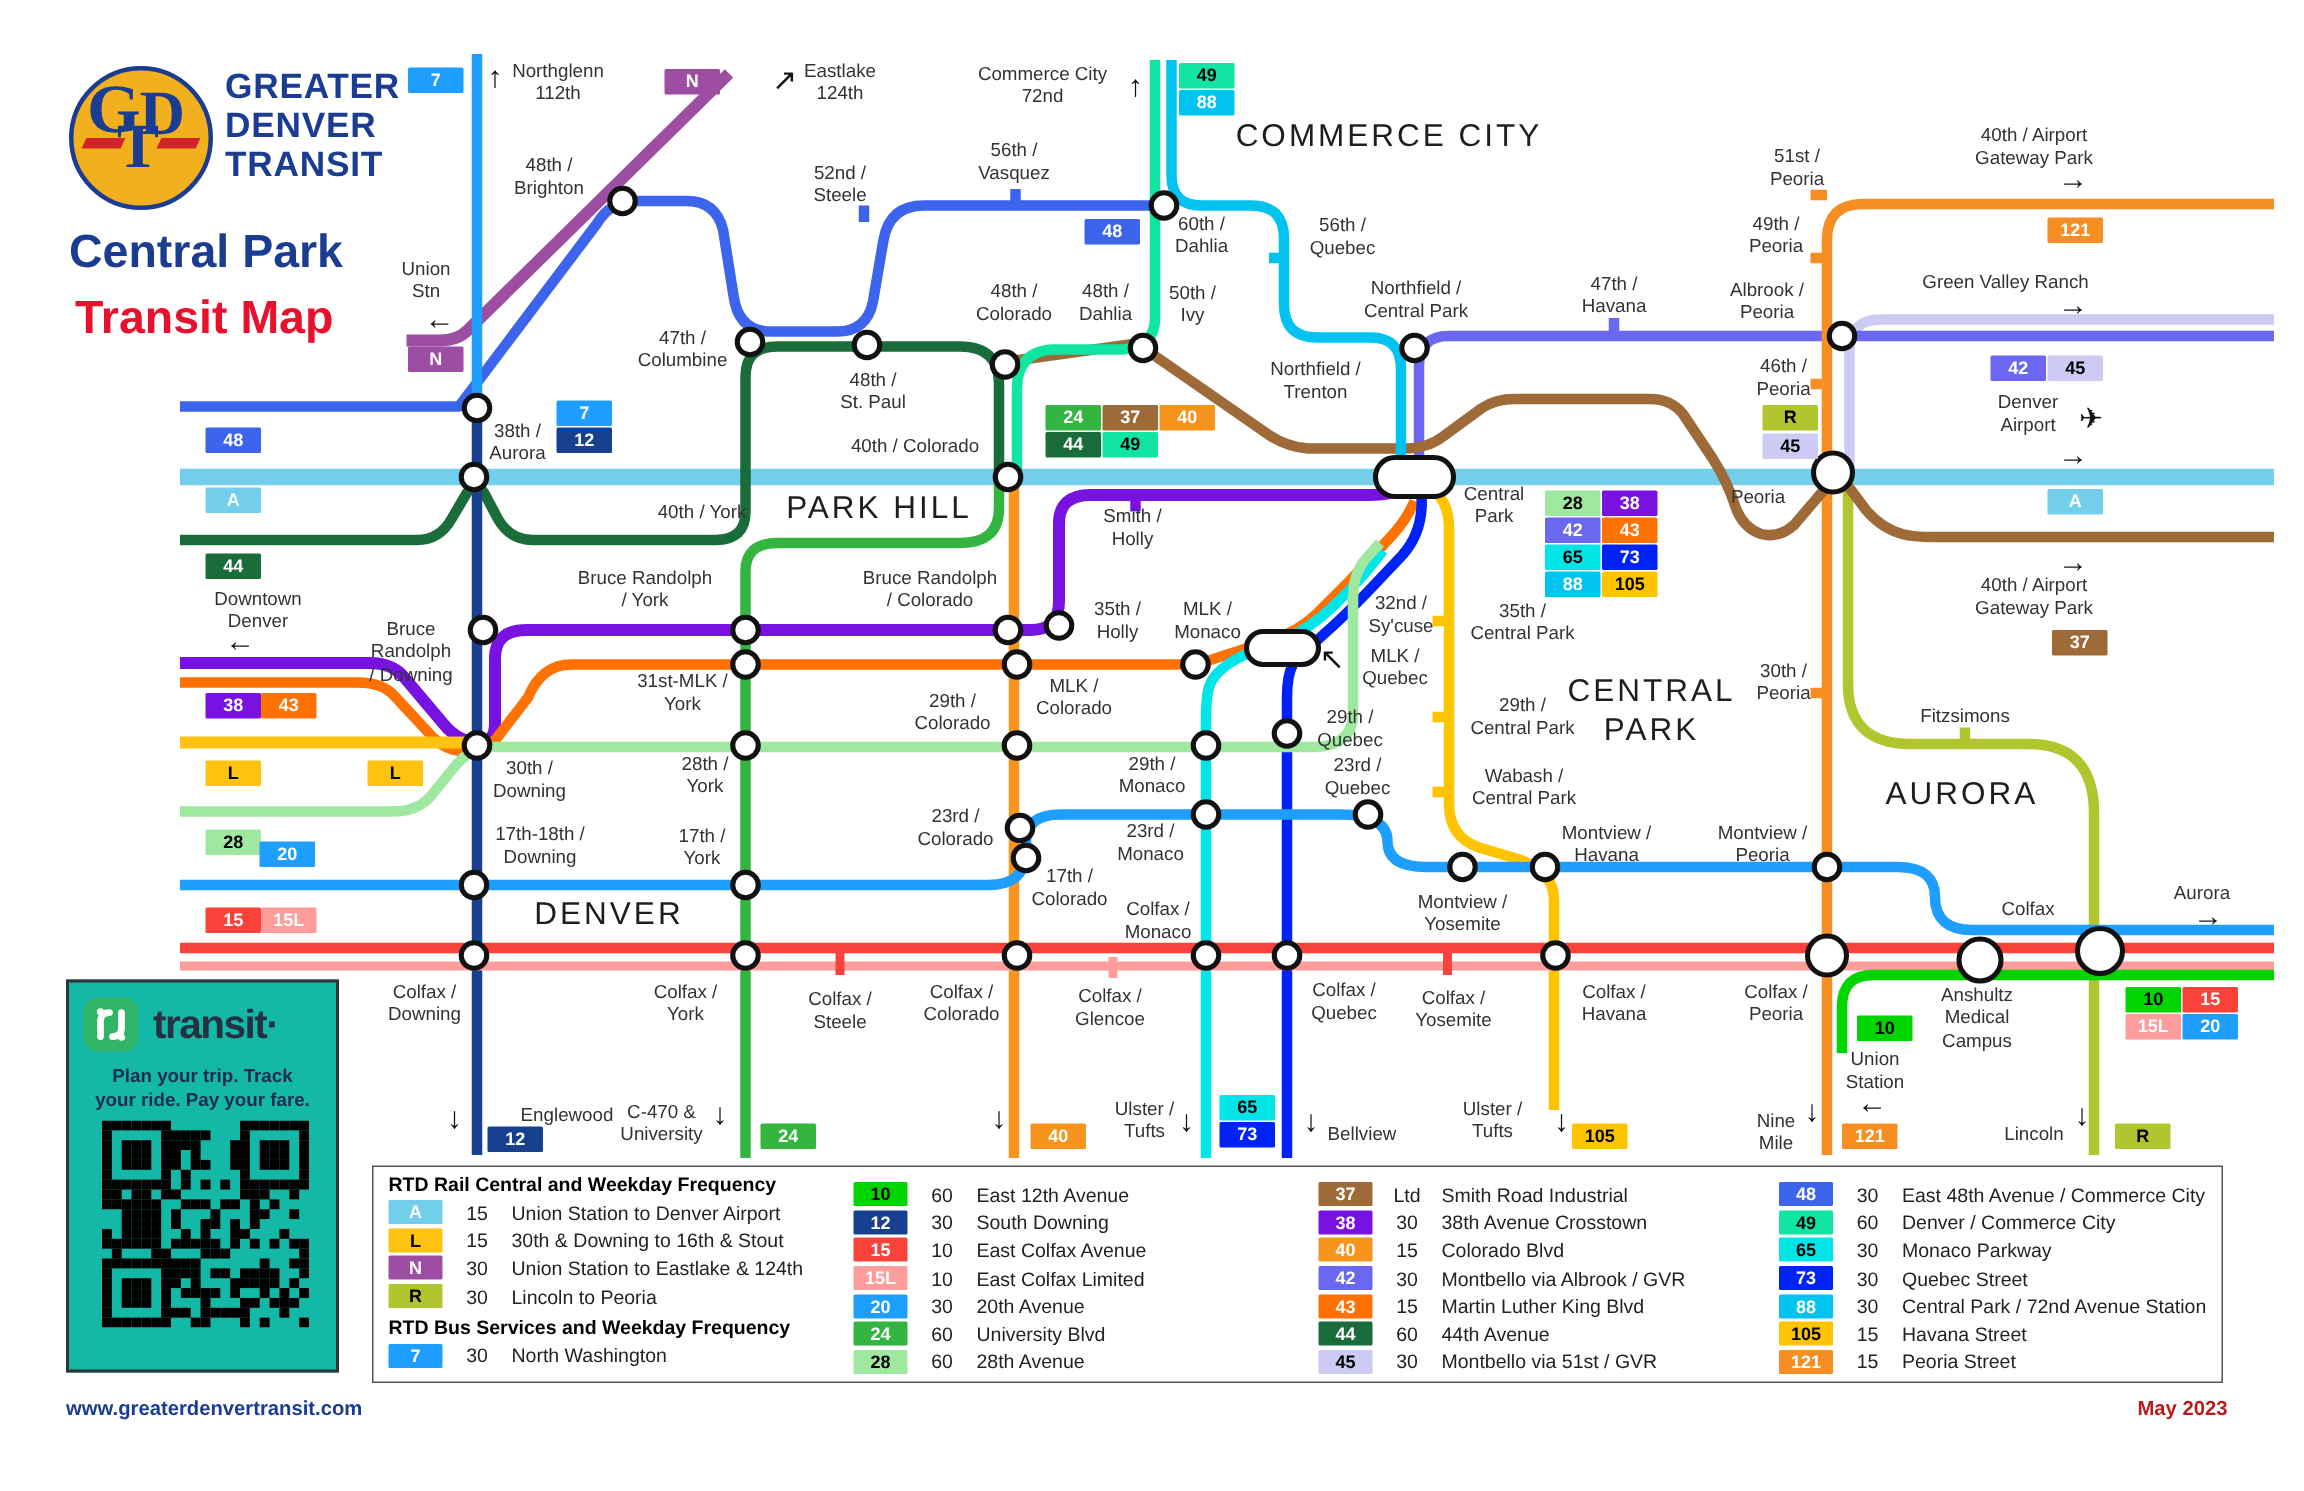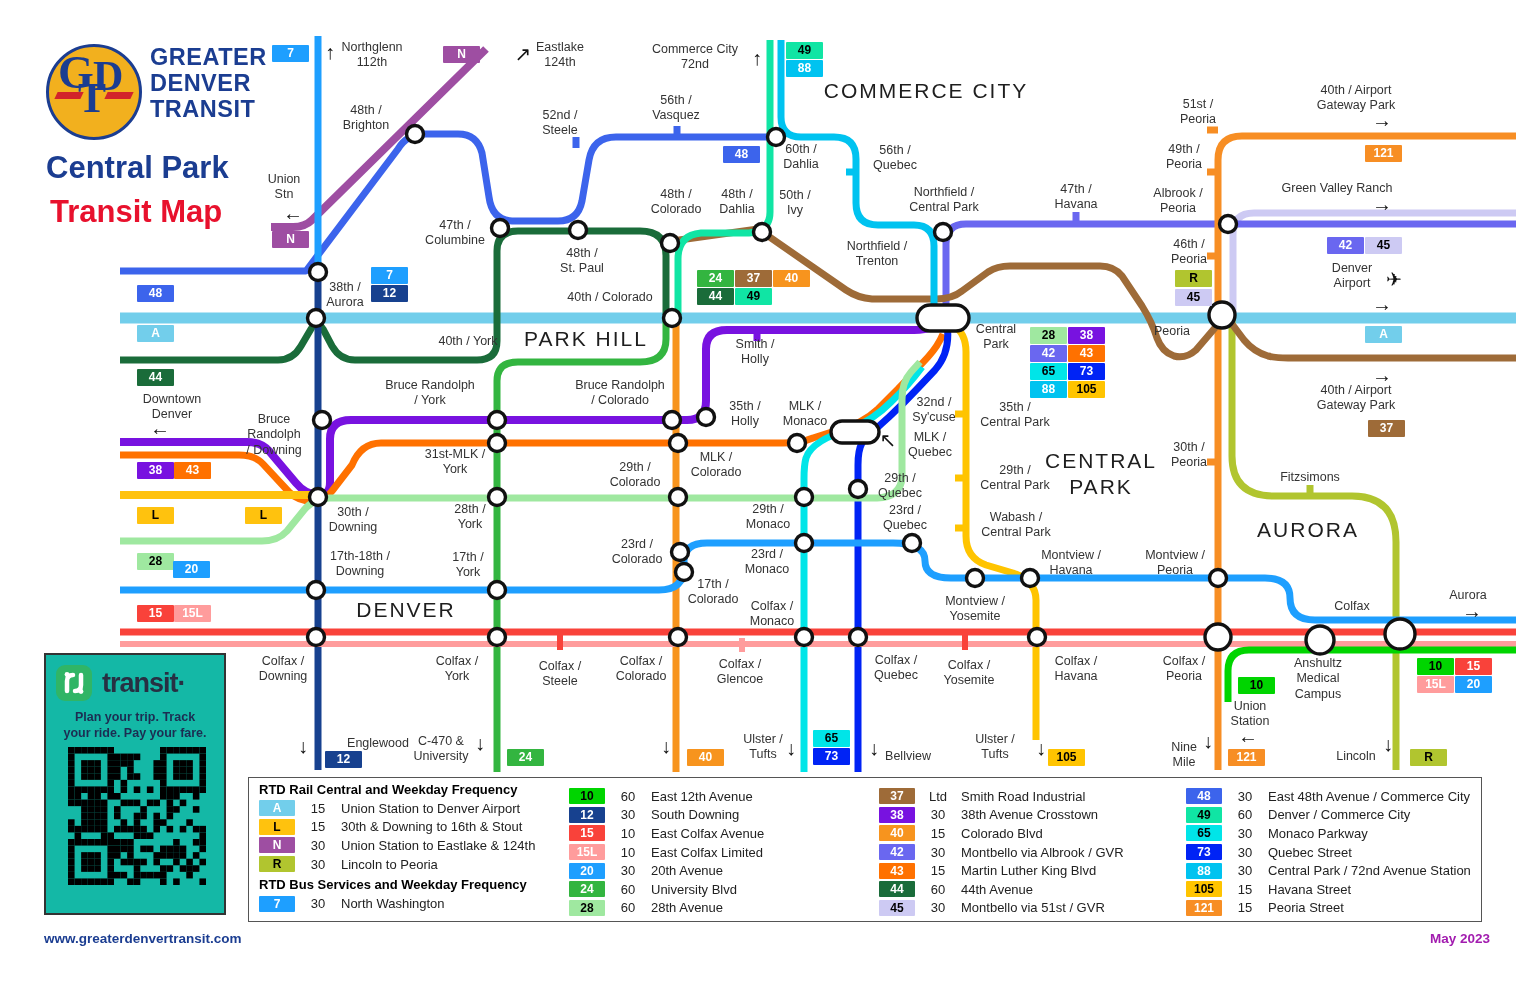--- a/index.html
+++ b/index.html
@@ -49,8 +49,8 @@
   
   #website{position:absolute;left:44px;top:931px;font:bold 13.5px "Liberation Sans",sans-serif;color:#1b3d91}
   #note{position:absolute;left:480px;top:932px;width:580px;font:13px "Liberation Sans",sans-serif;color:#444;text-align:center}
-  #edition{position:absolute;left:1420px;top:931px;width:70px;text-align:right;
-           font:bold 13.5px "Liberation Sans",sans-serif;color:#a21caf}
+  #edition{position:absolute;left:1420px;top:931px;width:70px;text-align:center;
+           font:bold 13.5px "Liberation Sans",sans-serif;color:#b91c1c}
 </style>
 </head>
 <body>

